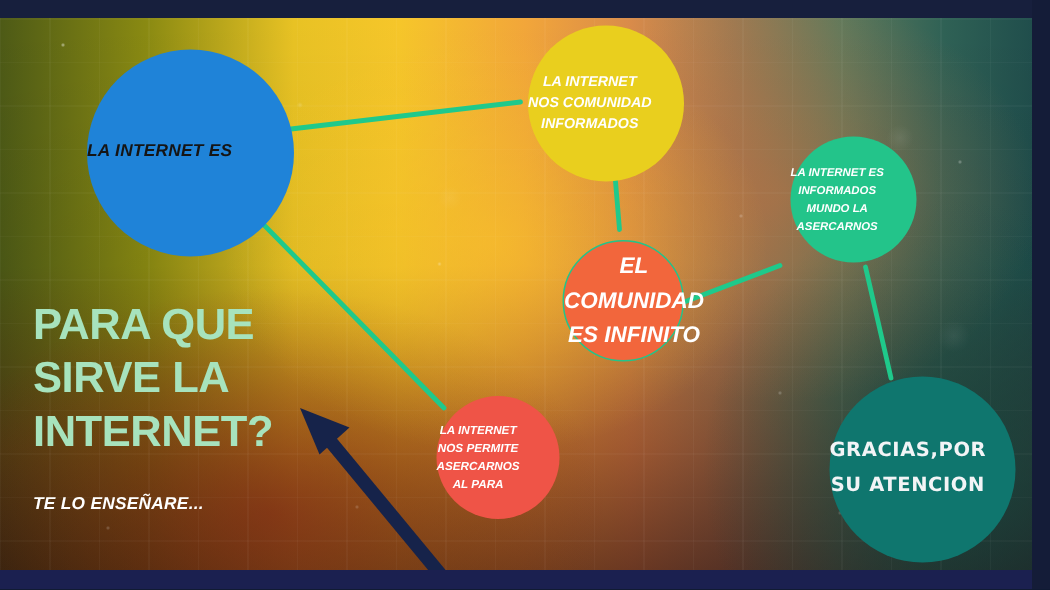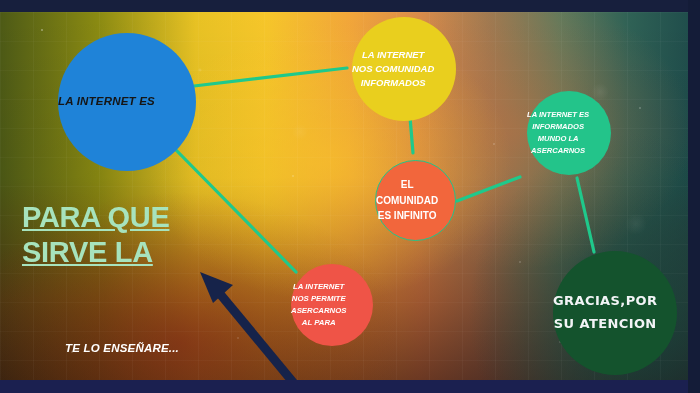--- a/index.html
+++ b/index.html
@@ -131,8 +131,9 @@
     background: #f2663c;
     border: 1.5px solid #23c48a;
     color: #ffffff;
-    font-weight: bold;
-    font-size: 10px;
+    font-style: italic;
+    font-weight: bold;
+    font-size: 15px;
     line-height: 1.55;
   }
   .b-teal {

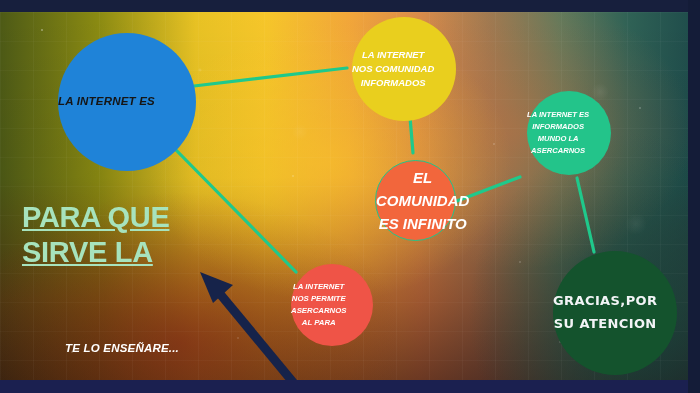--- a/index.html
+++ b/index.html
@@ -175,7 +175,6 @@
     font-size: 29px;
     line-height: 1.22;
     letter-spacing: -.3px;
-    text-decoration: underline;
   }
   .subline {
     position: absolute;

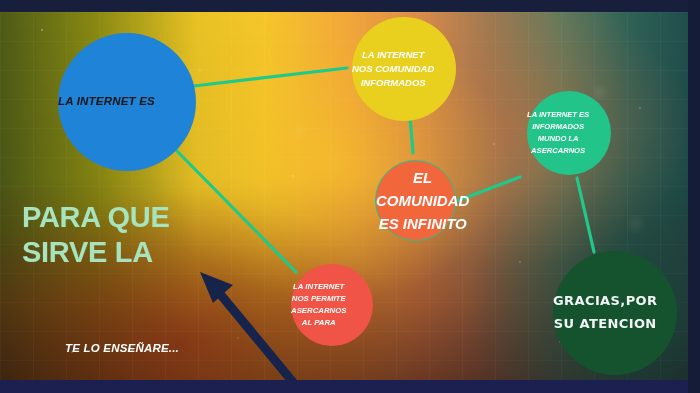--- a/index.html
+++ b/index.html
@@ -214,6 +214,7 @@
   <div class="headline">
     <div>PARA QUE</div>
     <div>SIRVE LA</div>
+    <div>INTERNET?</div>
   </div>
   <div class="subline">TE LO ENSEÑARE...</div>
 

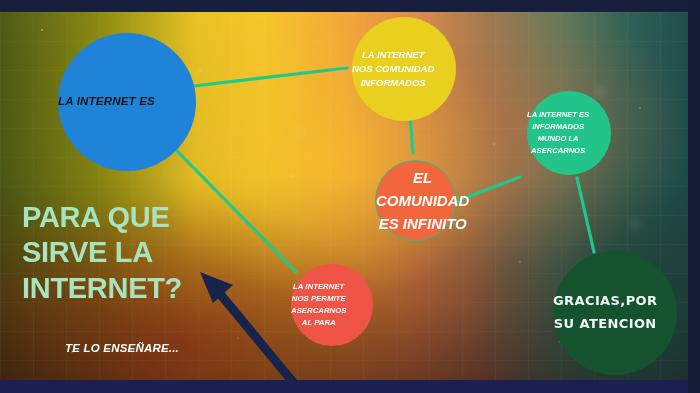--- a/index.html
+++ b/index.html
@@ -156,7 +156,7 @@
   }
   .b-dark {
     left: 553px; top: 251px; width: 124px; height: 124px;
-    background: #14532d;
+    background: #0f766e;
     color: #f2f4f6;
     font-family: "DejaVu Sans", sans-serif;
     font-weight: bold;

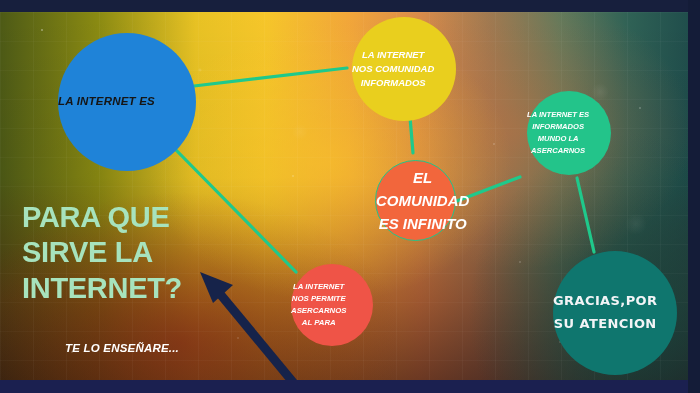--- a/index.html
+++ b/index.html
@@ -180,13 +180,12 @@
     position: absolute;
     left: 22px; top: 330px;
     width: 200px;
-    text-align: center;
+    text-align: left;
     color: #ffffff;
     font-weight: bold;
     font-style: italic;
     font-size: 11.5px;
     letter-spacing: .2px;
-    margin-top: 12px;
   }
 </style>
 </head>

